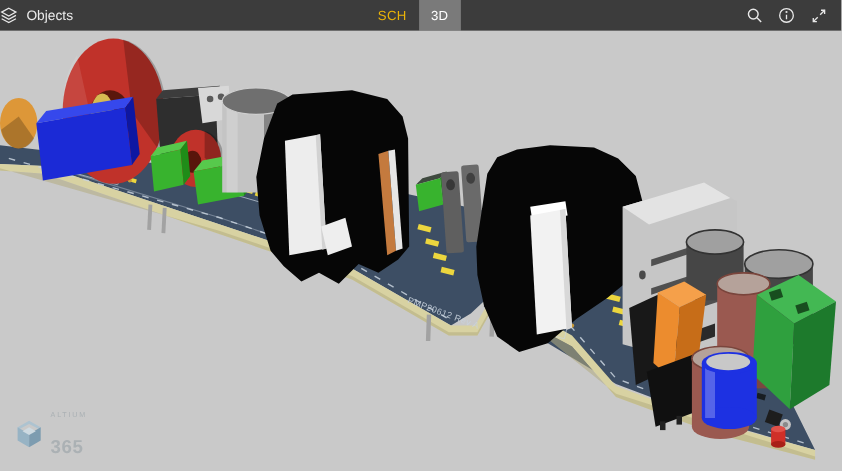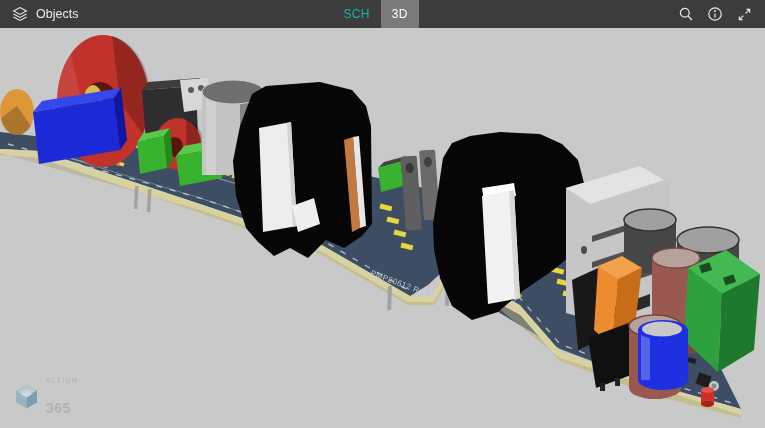--- a/index.html
+++ b/index.html
@@ -16,7 +16,7 @@
     display:flex;align-items:center;position:relative;
     color:var(--toolbar_text);font-size:12.5px;
   }
-  .tb-left{display:flex;align-items:center;gap:8px;padding-left:12px;cursor:pointer;}
+  .tb-left{display:flex;align-items:center;gap:8px;padding-left:0;cursor:pointer;}
   .tb-left svg{display:block;}
   .tb-tabs{
     position:absolute;left:50%;top:0;height:28px;transform:translateX(-58%);

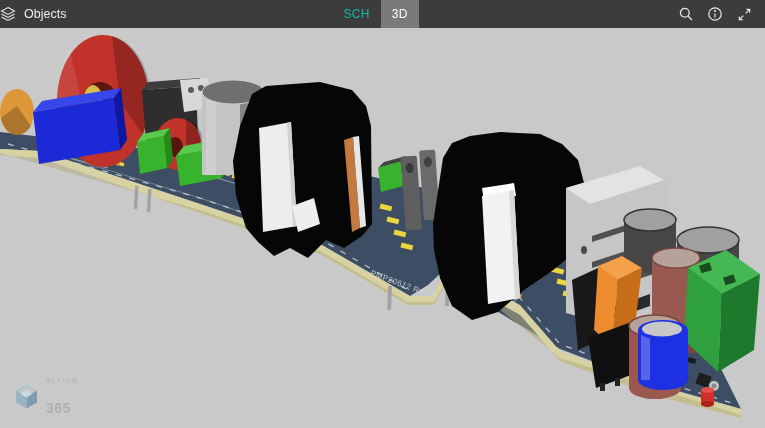--- a/index.html
+++ b/index.html
@@ -24,7 +24,7 @@
   }
   .tab{
     display:flex;align-items:center;padding:0 11px;font-size:12px;
-    color:#14b8a6;cursor:pointer;letter-spacing:.3px;
+    color:#eab308;cursor:pointer;letter-spacing:.3px;
   }
   .tab.active{background:var(--tab_active);color:#ffffff;text-align:right;}
   .tb-right{margin-left:auto;display:flex;align-items:center;gap:7px;padding-right:10px;}

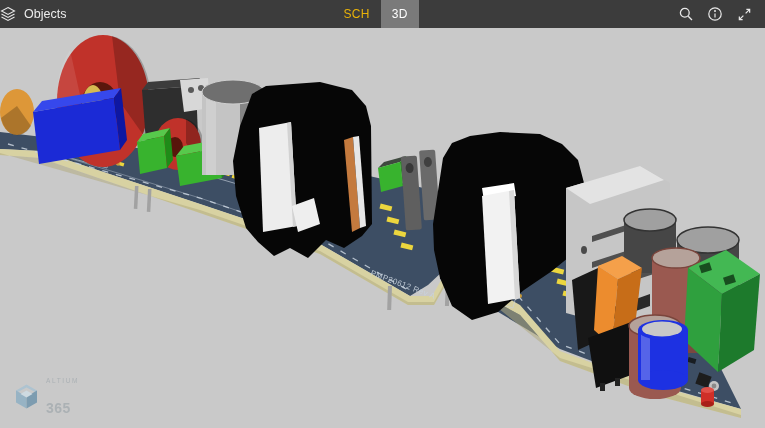--- a/index.html
+++ b/index.html
@@ -38,7 +38,7 @@
   }
   .wm-text{display:flex;flex-direction:column;line-height:1;}
   .wm-brand{font-size:6.5px;letter-spacing:1.6px;color:var(--wm);}
-  .wm-num{font-size:14px;font-weight:bold;color:var(--wm);margin-top:17px;letter-spacing:.5px;}
+  .wm-num{font-size:17px;font-weight:bold;color:var(--wm);margin-top:17px;letter-spacing:.5px;}
 </style>
 </head>
 <body>

